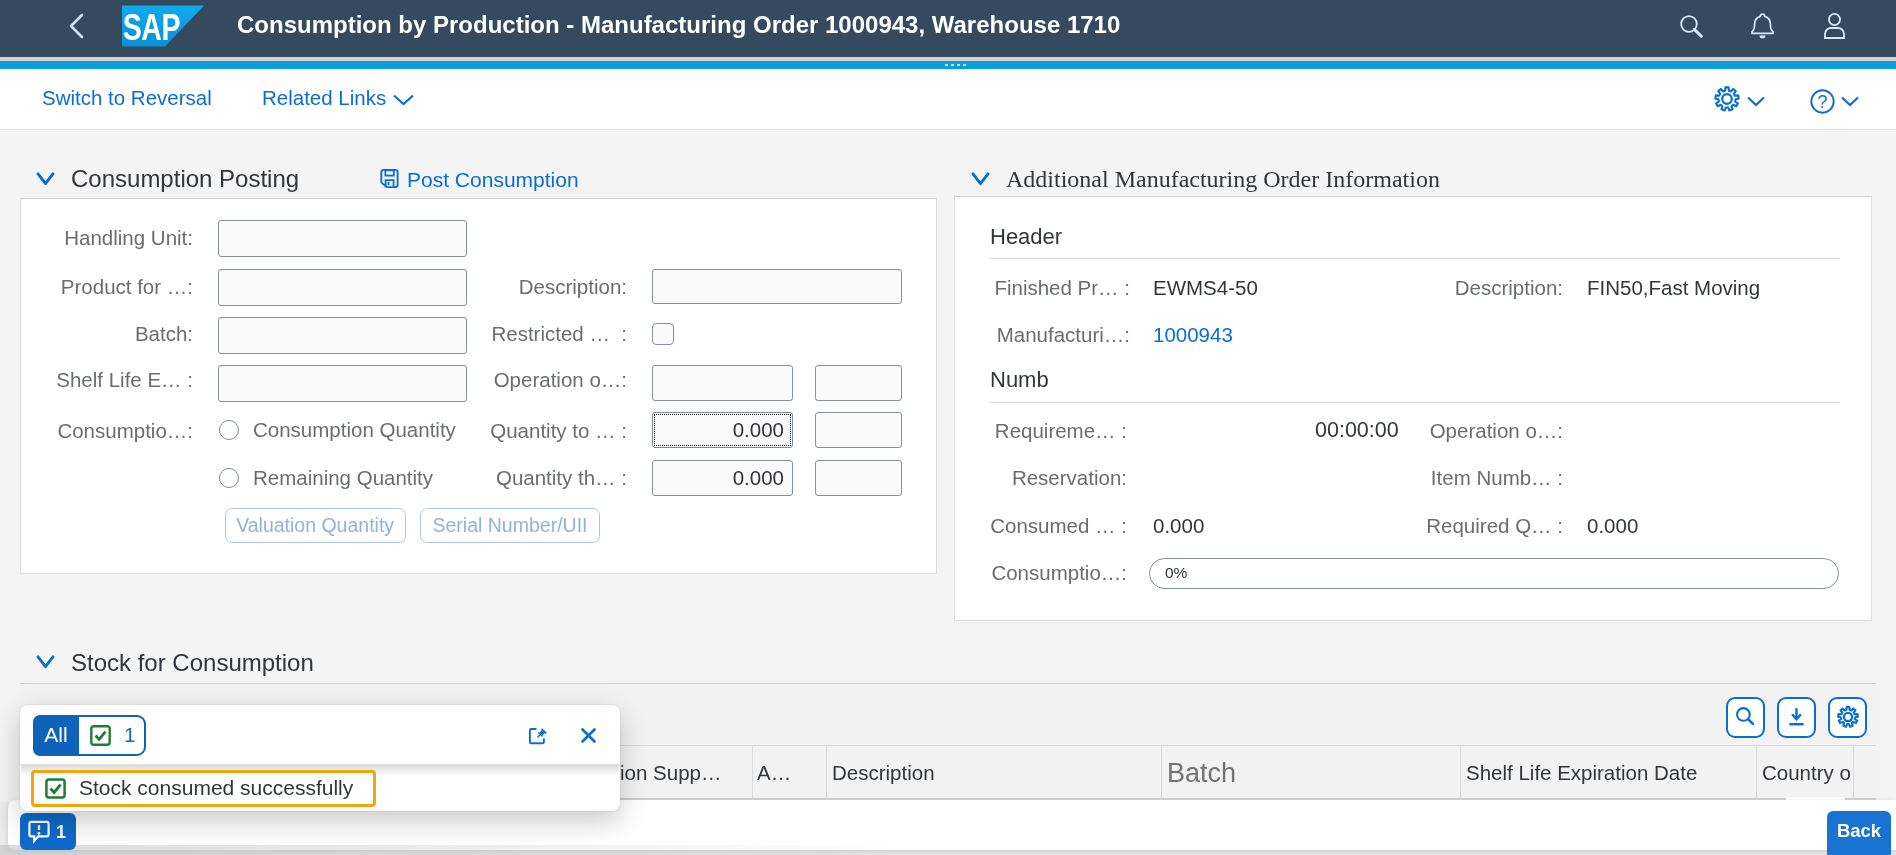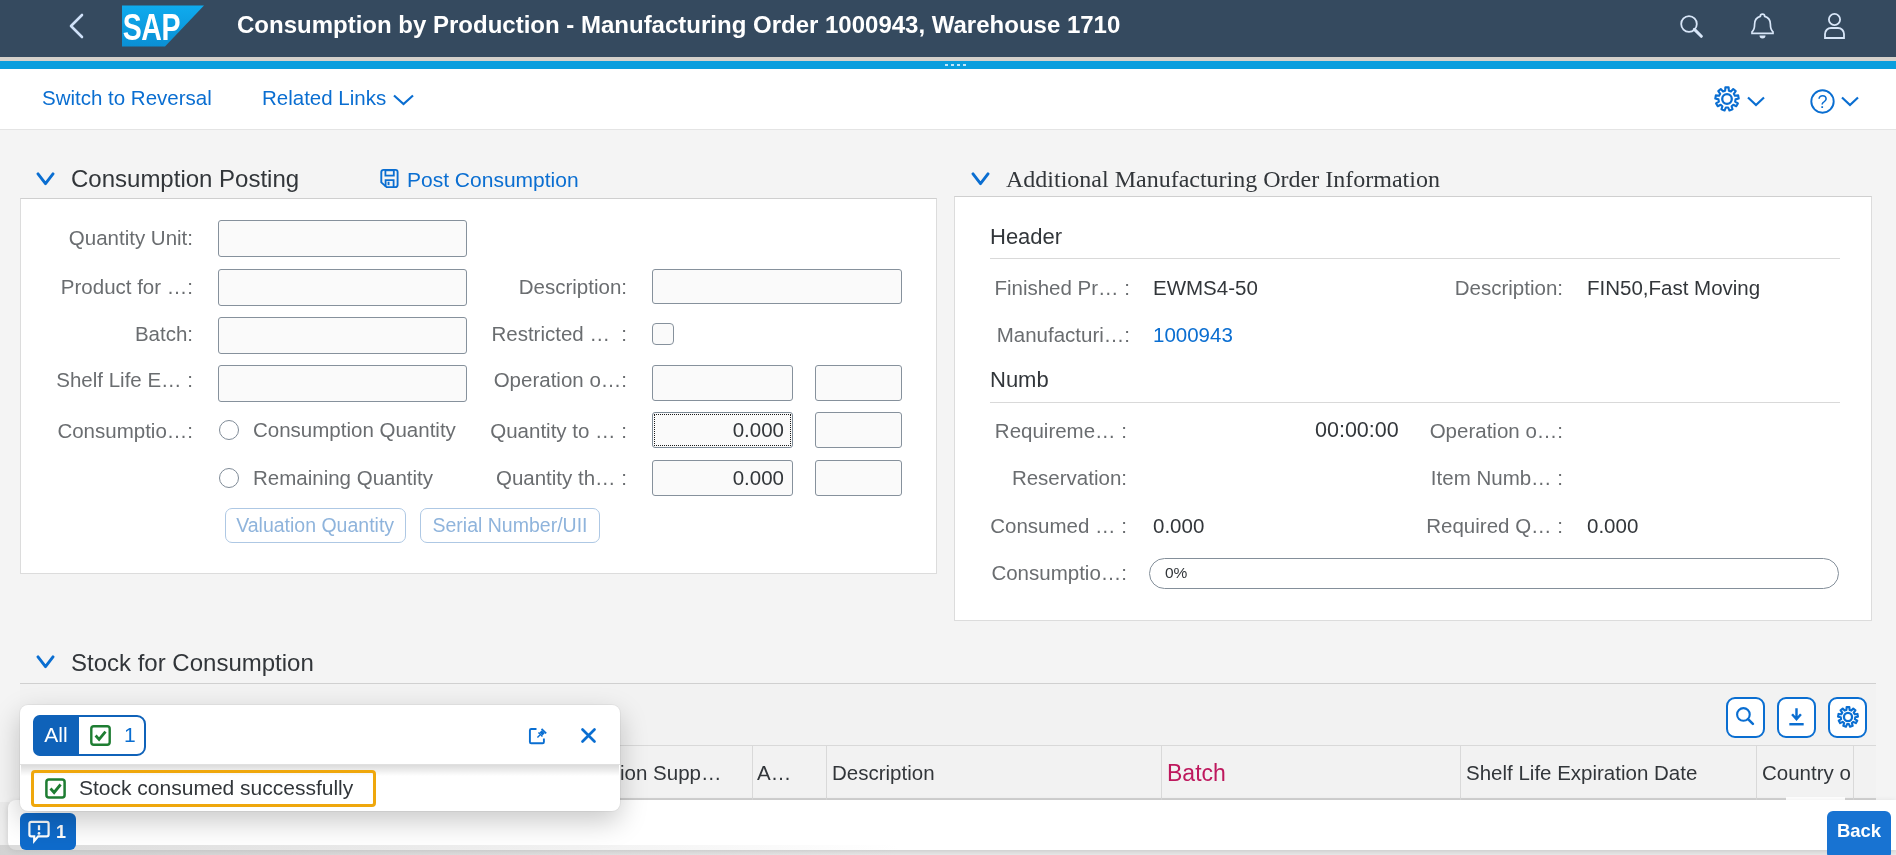--- a/index.html
+++ b/index.html
@@ -92,7 +92,7 @@
 
 <div class="abs" style="left:20px;top:198px;width:917px;height:376px;background:#ffffff;border:1px solid #dcdcdc;border-top:1px solid #cfcfcf;"></div>
 
-<div class="abs lbl" style="left:0;top:226px;width:193px;">Quantity Unit:</div>
+<div class="abs lbl" style="left:0;top:226px;width:193px;">Handling Unit:</div>
 <div class="inp" style="left:218px;top:220px;width:249px;height:37px;"></div>
 
 <div class="abs lbl" style="left:0;top:275px;width:193px;">Product for …:</div>

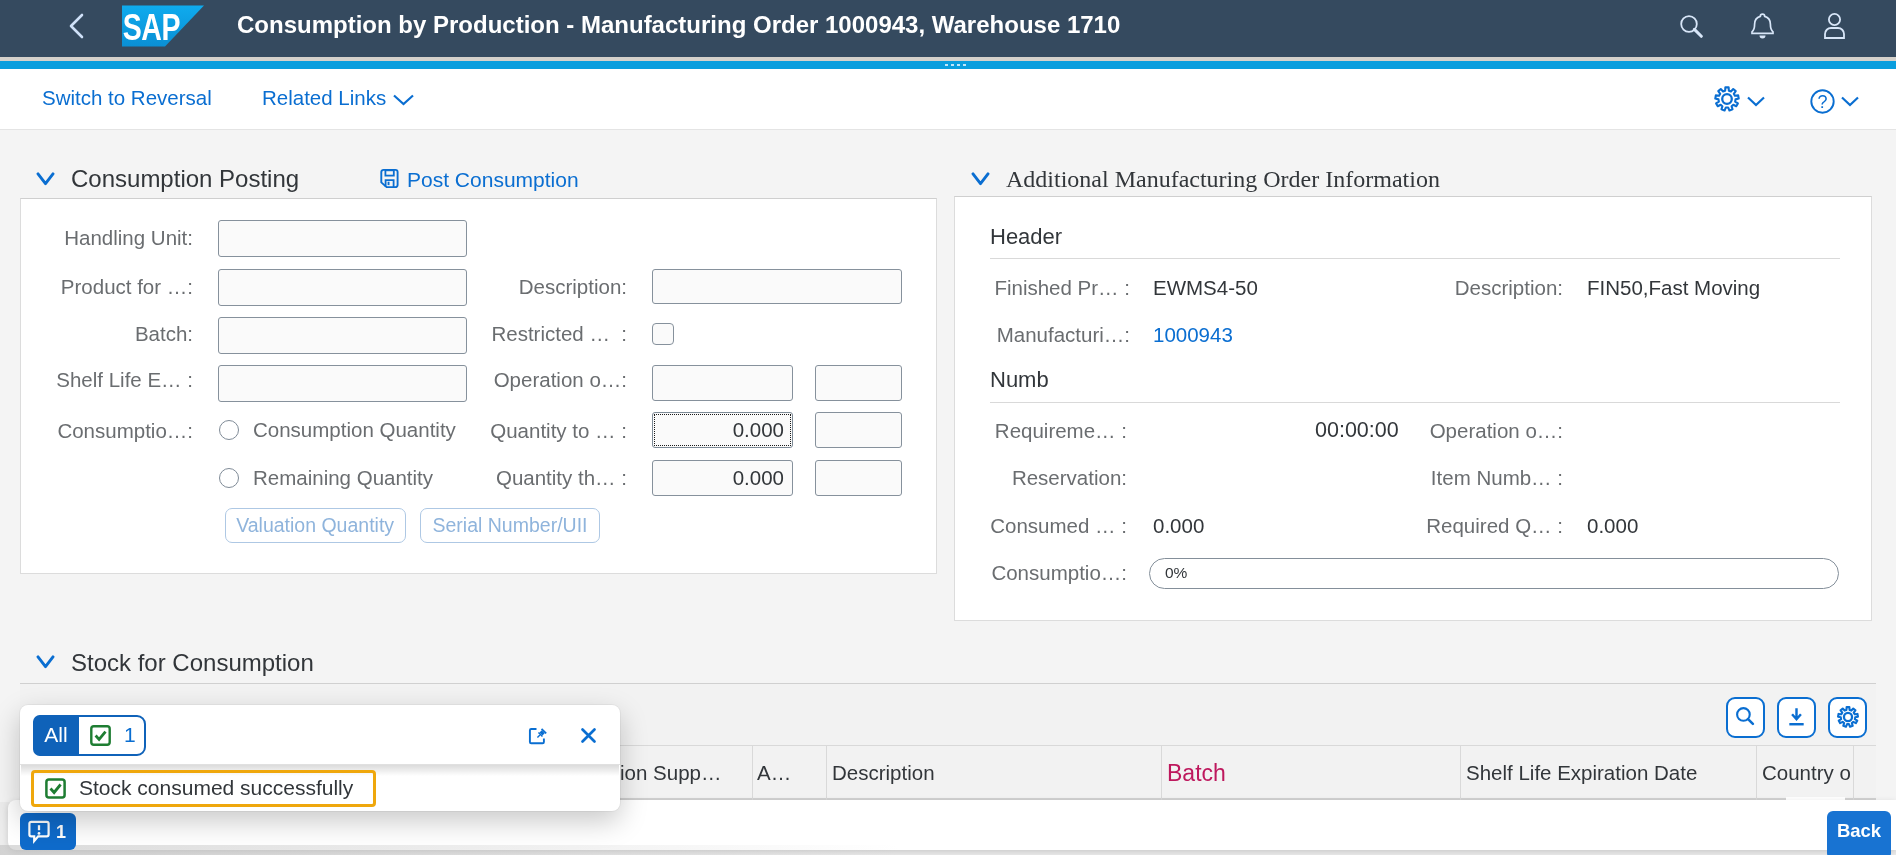--- a/index.html
+++ b/index.html
@@ -195,7 +195,7 @@
 <div class="abs" style="left:620px;top:761px;font-size:20.5px;line-height:24px;color:#32363a;">ion Supp…</div>
 <div class="abs" style="left:757px;top:761px;font-size:20.5px;line-height:24px;color:#32363a;">A…</div>
 <div class="abs" style="left:832px;top:761px;font-size:20.5px;line-height:24px;color:#32363a;">Description</div>
-<div class="abs" style="left:1167px;top:761px;font-size:23px;line-height:24px;color:#be185d;">Batch</div>
+<div class="abs" style="left:1167px;top:761px;font-size:27px;line-height:24px;color:#737373;">Batch</div>
 <div class="abs" style="left:1466px;top:761px;font-size:20.5px;line-height:24px;color:#32363a;">Shelf Life Expiration Date</div>
 <div class="abs" style="left:1762px;top:761px;font-size:20.5px;line-height:24px;color:#32363a;white-space:nowrap;overflow:hidden;width:91px;">Country o</div>
 

